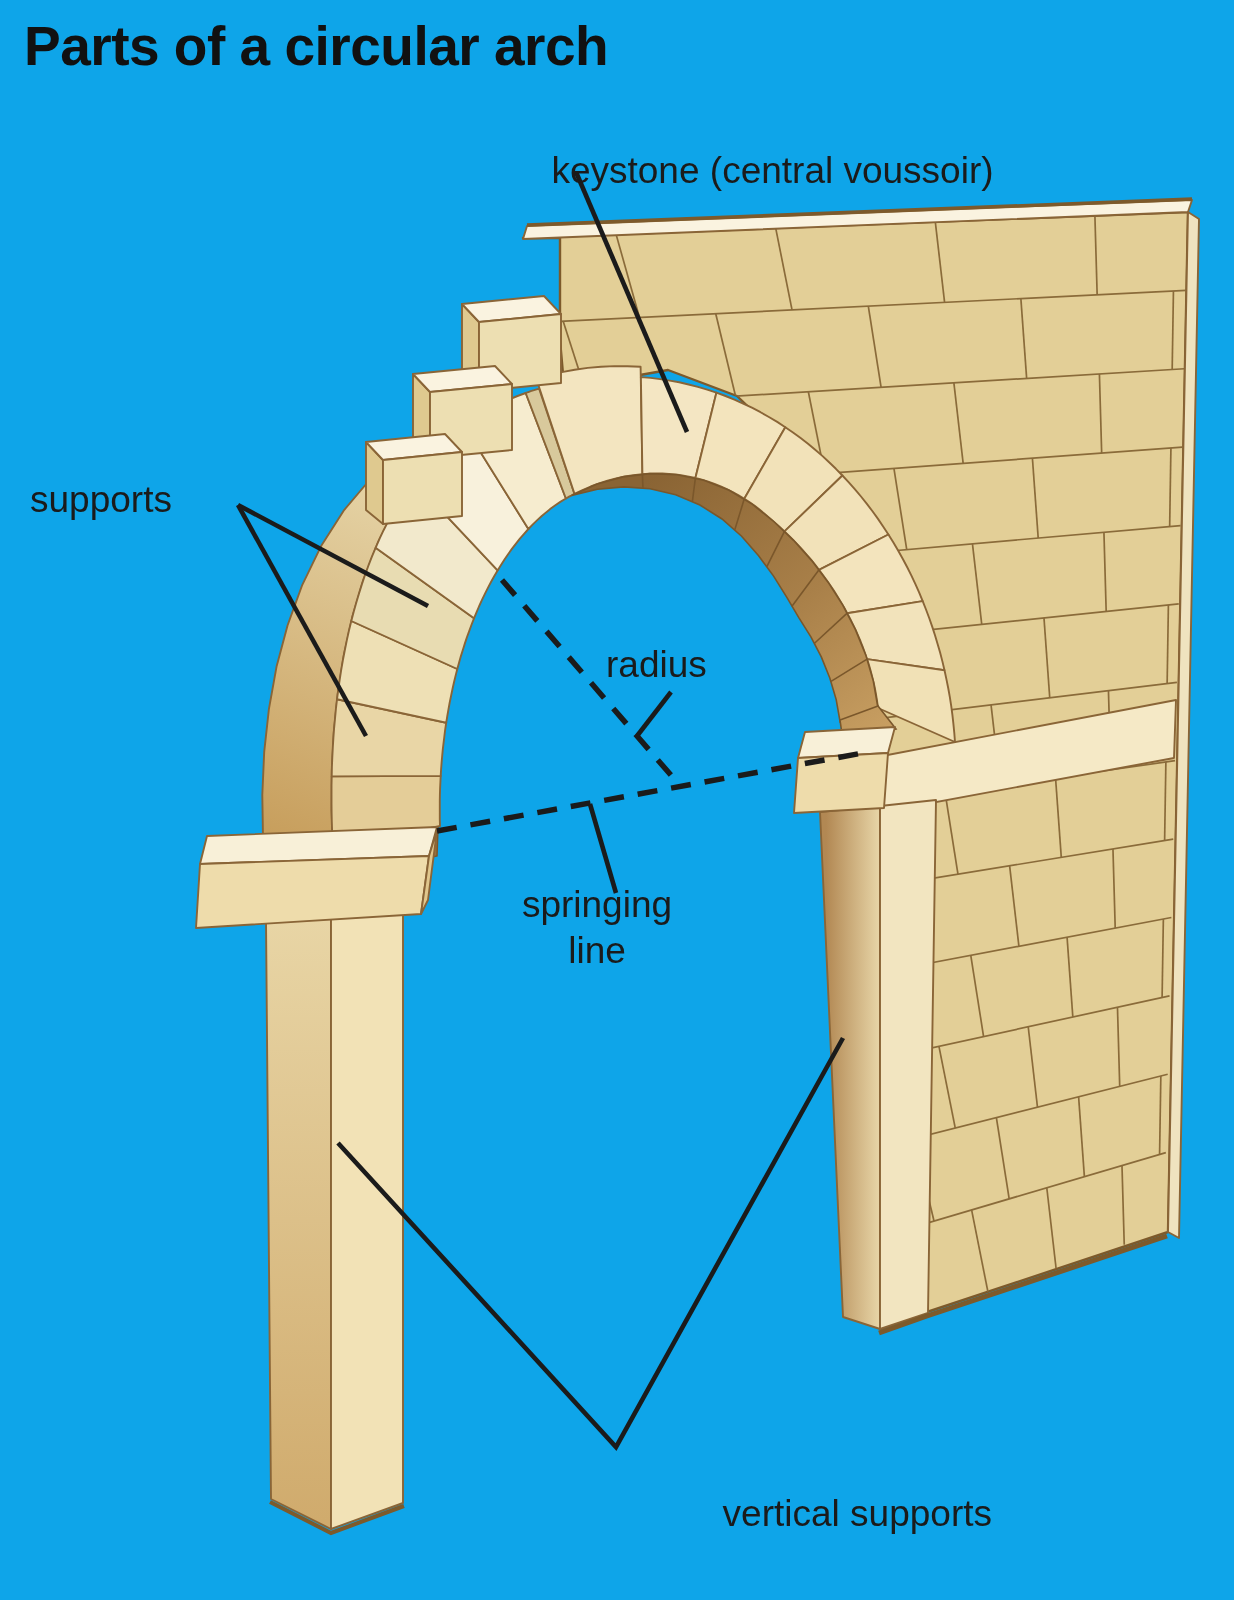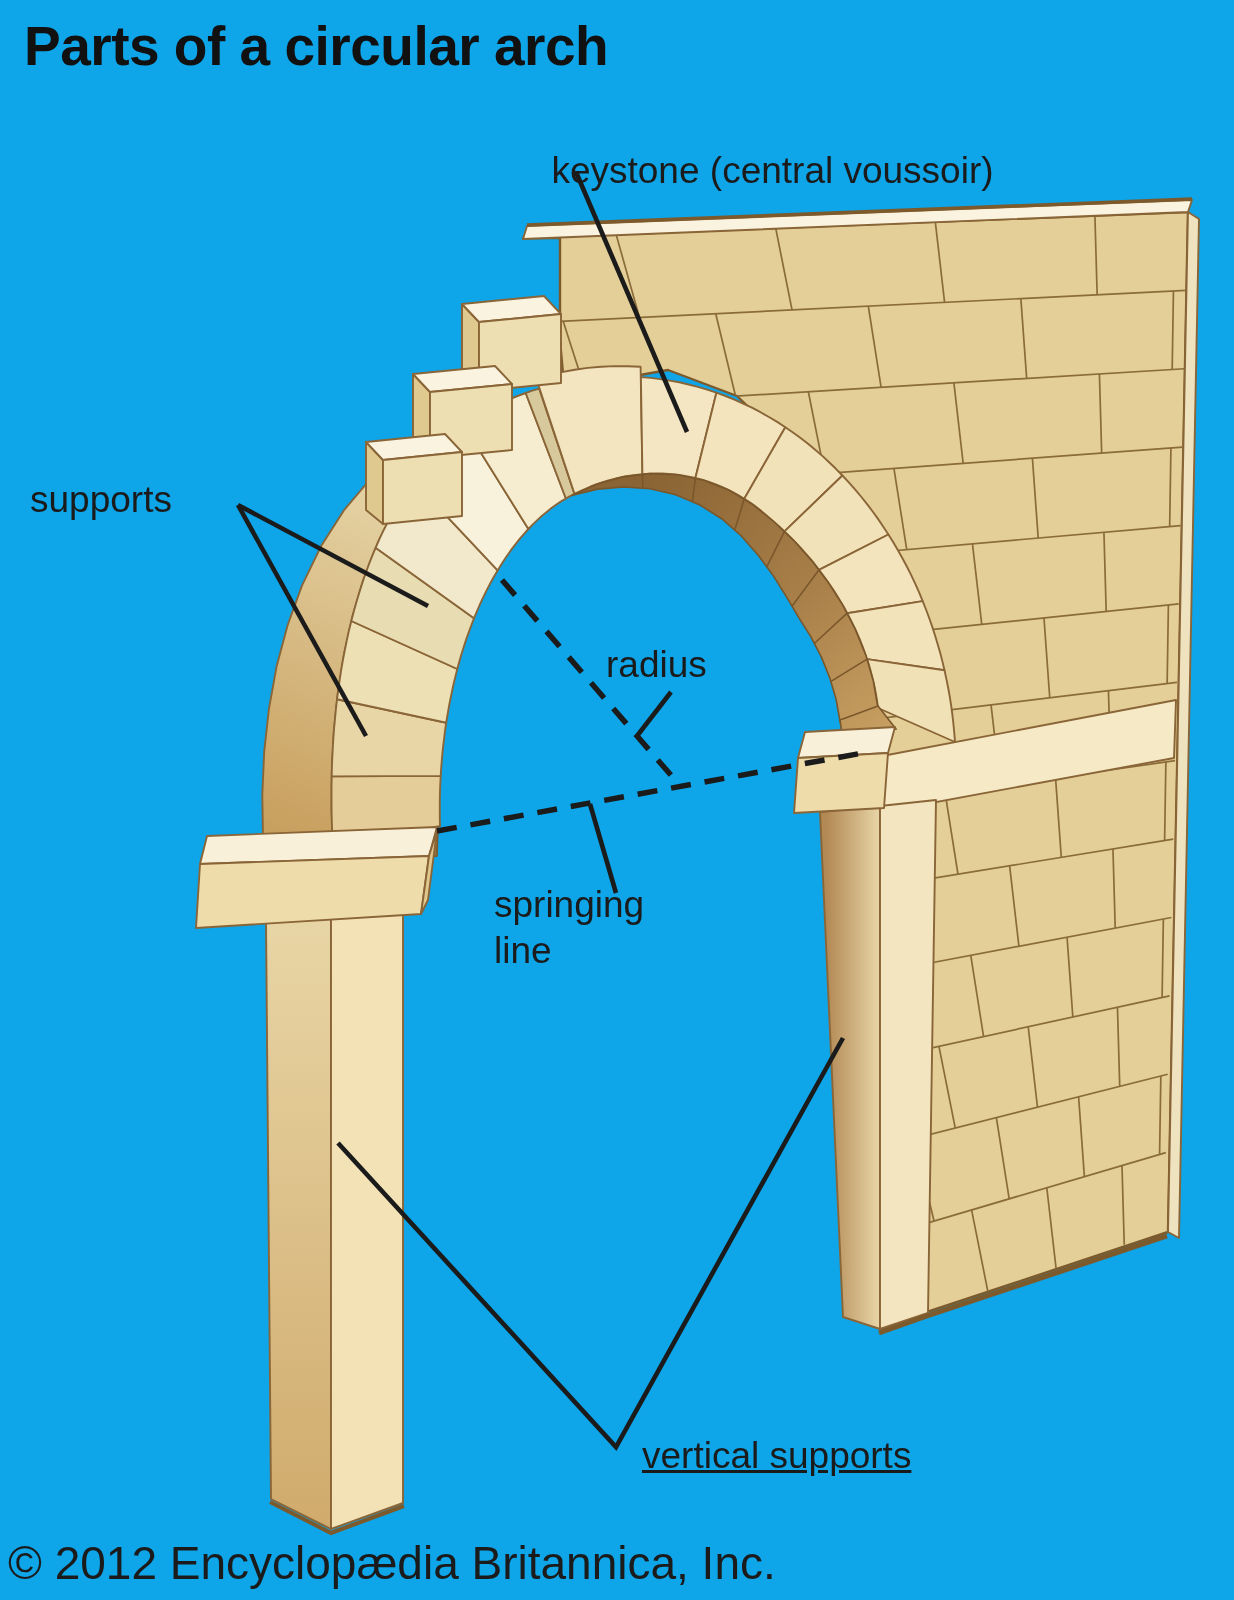--- a/index.html
+++ b/index.html
@@ -11,7 +11,7 @@
   #keystone-lbl{left:500px;top:128px;width:545px;text-align:center;margin-top:20px;}
   #voussoirs-lbl{left:30px;top:477px;}
   #radius-lbl{left:606px;top:642px;}
-  #springing-lbl{left:494px;top:882px;width:206px;text-align:left;}
+  #springing-lbl{left:494px;top:882px;width:206px;text-align:center;}
   #vertical-lbl{left:642px;top:1433px;width:350px;text-align:left;text-decoration:underline;}
   #copyright-lbl{left:8px;top:1535px;font-size:46px;color:#1b1b1b;}
   .joint{stroke:#8a6b3a;stroke-width:1.7;}

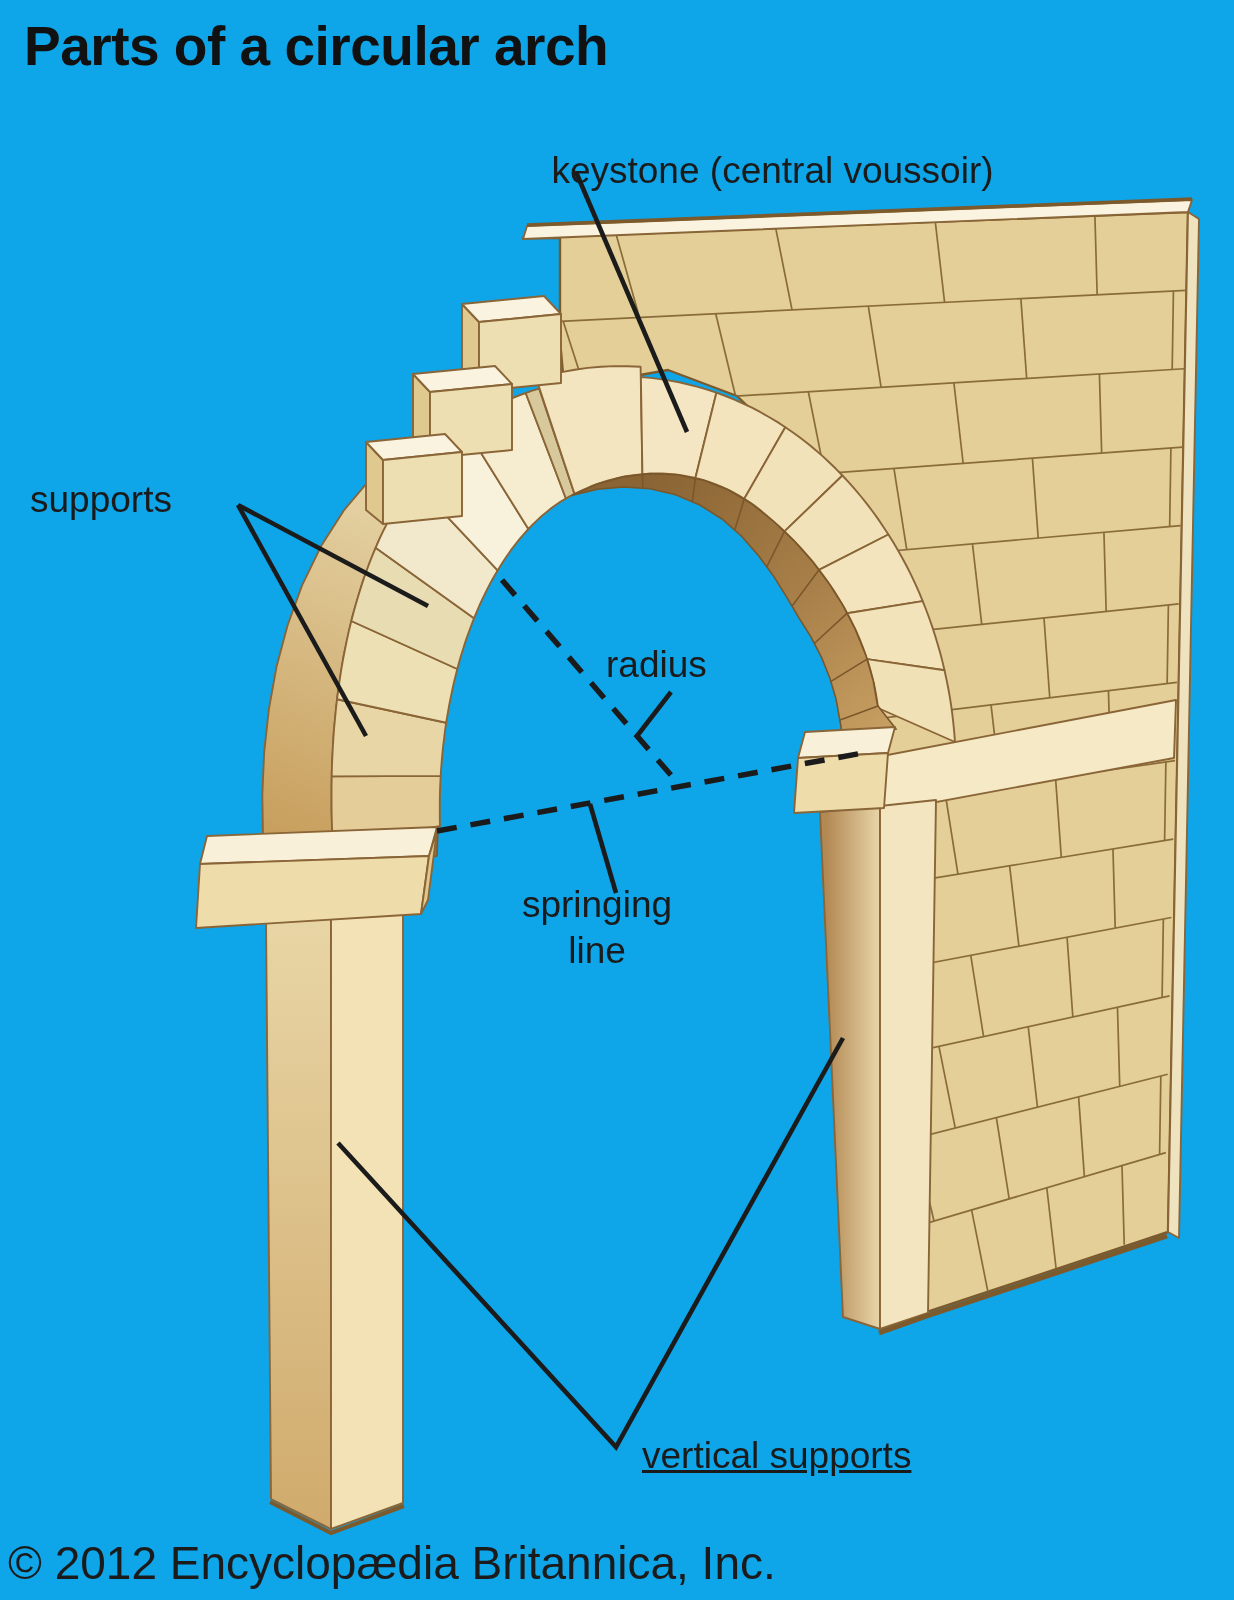--- a/index.html
+++ b/index.html
@@ -12,7 +12,7 @@
   #voussoirs-lbl{left:30px;top:477px;}
   #radius-lbl{left:606px;top:642px;}
   #springing-lbl{left:494px;top:882px;width:206px;text-align:center;}
-  #vertical-lbl{left:642px;top:1433px;width:350px;text-align:left;text-decoration:underline;}
+  #vertical-lbl{left:642px;top:1491px;width:350px;text-align:right;}
   #copyright-lbl{left:8px;top:1535px;font-size:46px;color:#1b1b1b;}
   .joint{stroke:#8a6b3a;stroke-width:1.7;}
   .vstroke{stroke:#8a6537;stroke-width:1.9;stroke-linejoin:round;}

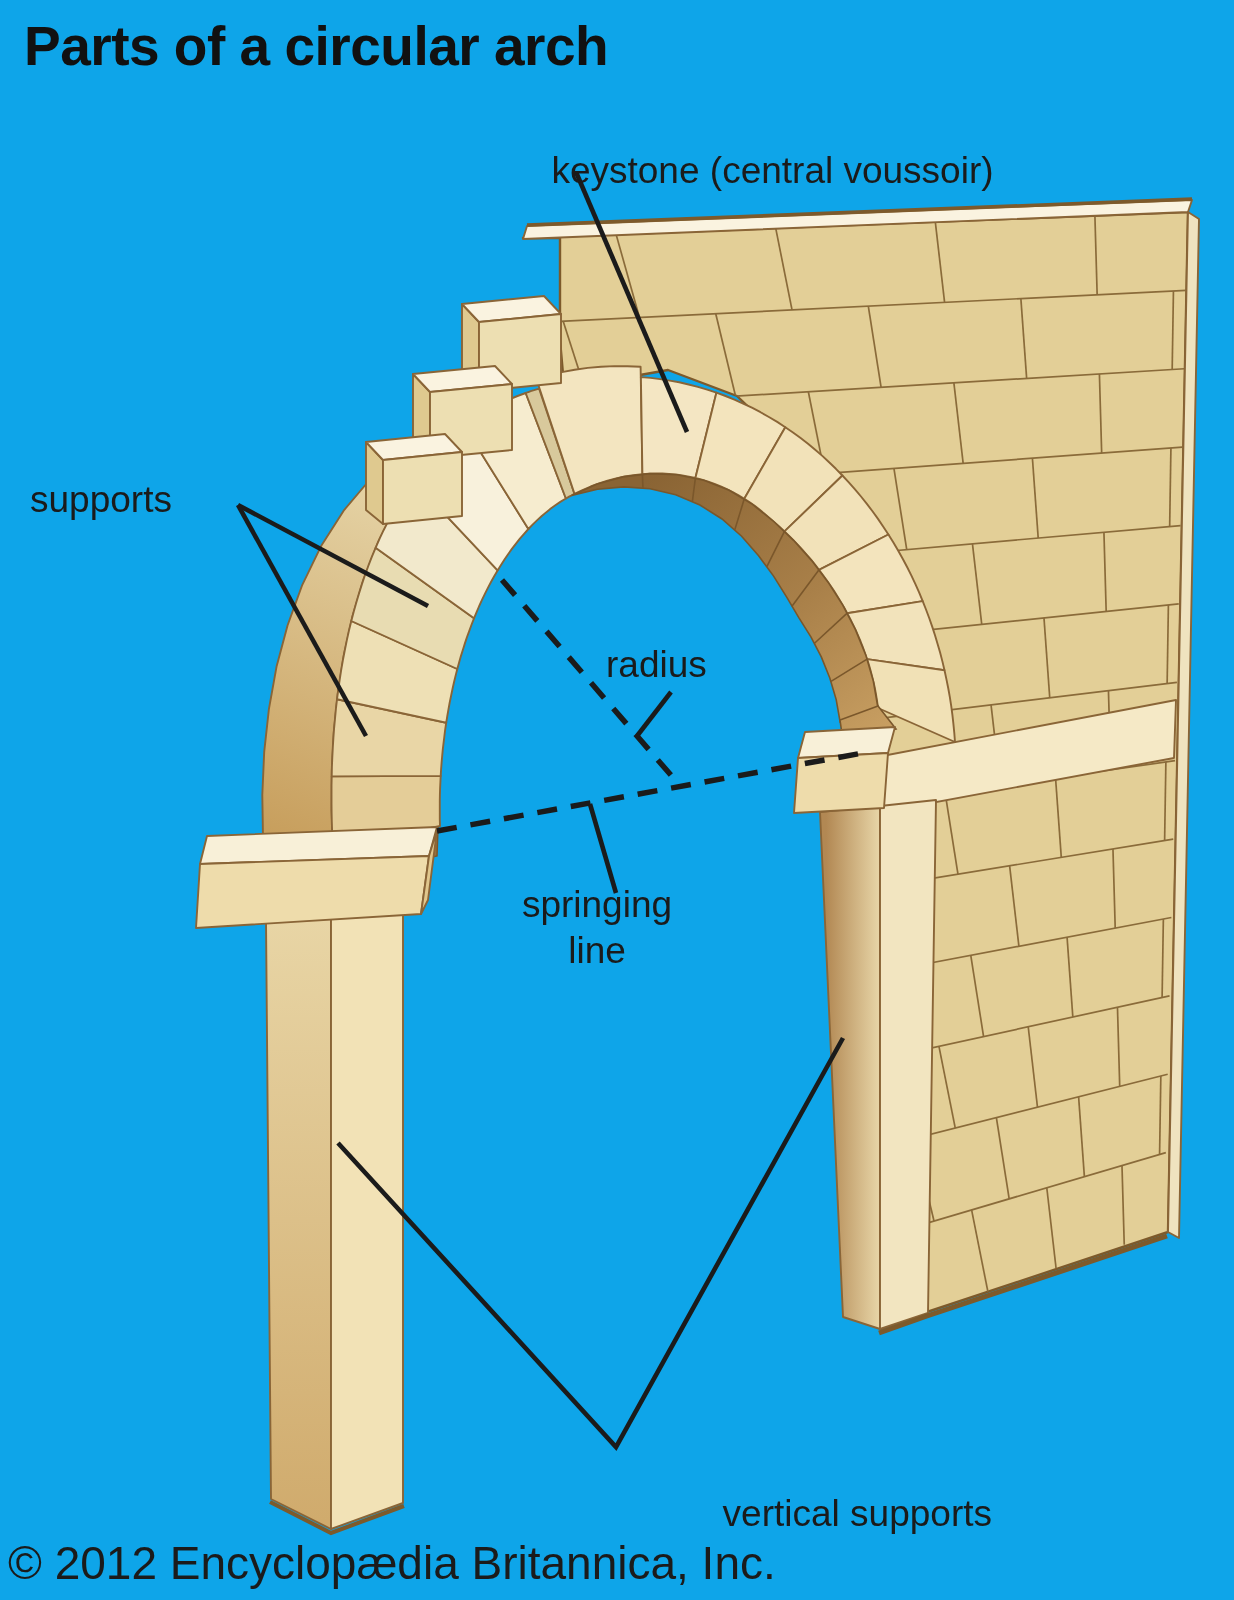--- a/index.html
+++ b/index.html
@@ -213,7 +213,6 @@
   <div class="lbl" id="radius-lbl">radius</div>
   <div class="lbl" id="springing-lbl">springing line</div>
   <div class="lbl" id="vertical-lbl">vertical supports</div>
-  <div class="lbl" id="copyright-lbl">© 2012 Encyclopædia Britannica, Inc.</div>
 </div>
 
 </body></html>

